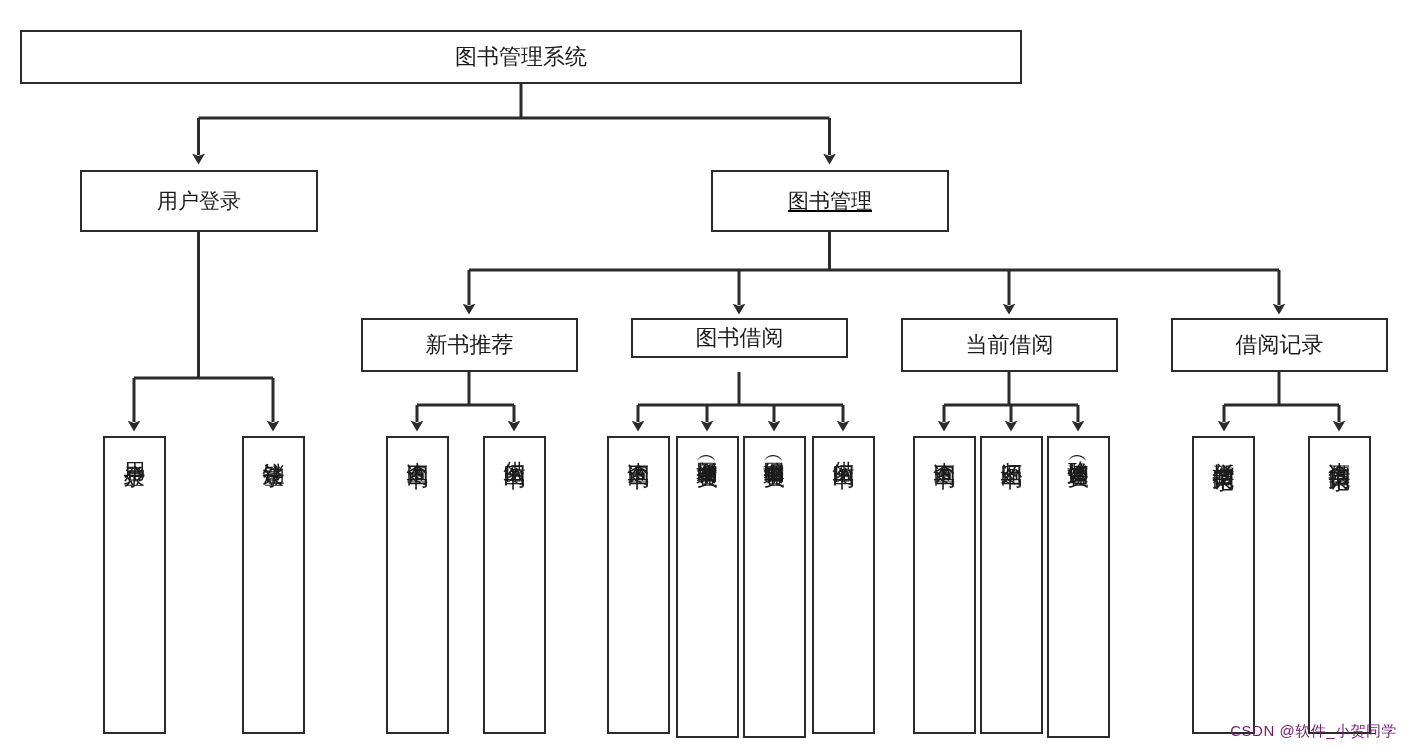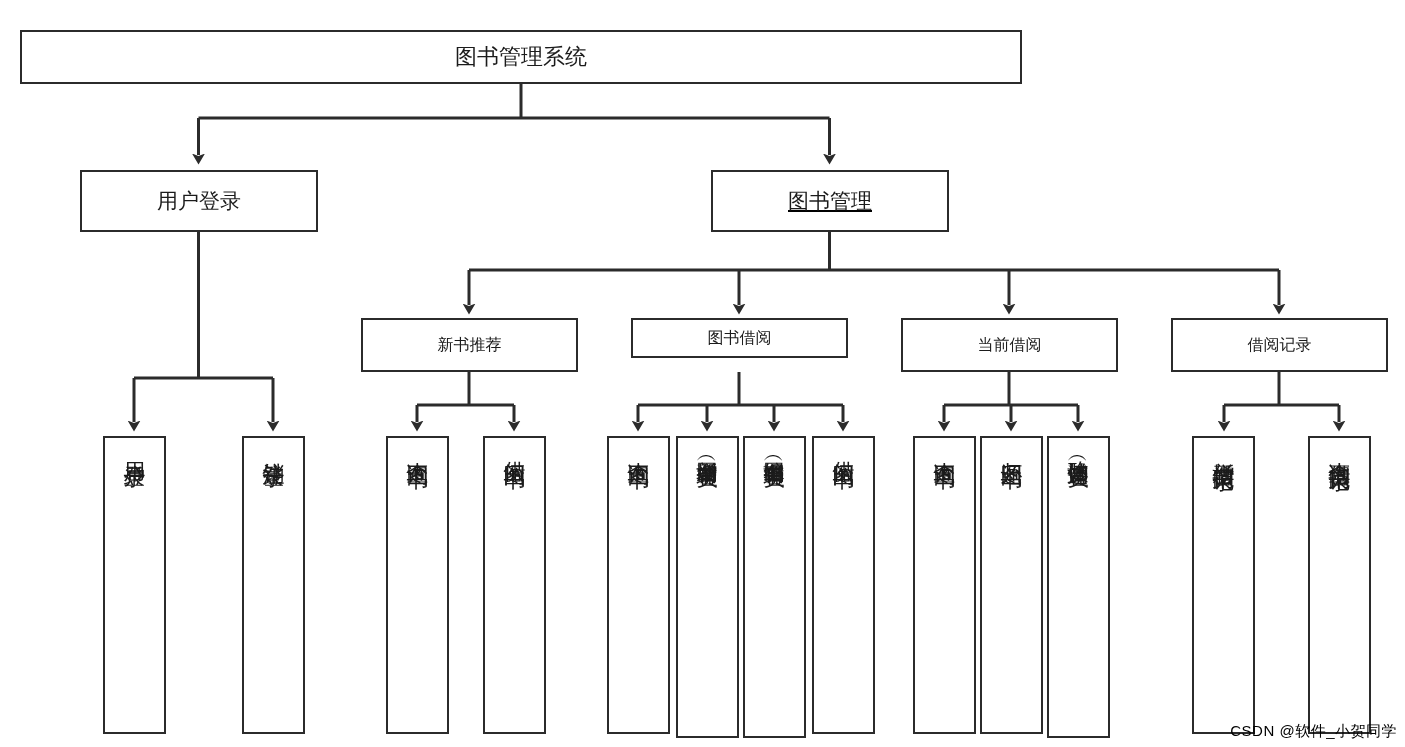--- a/index.html
+++ b/index.html
@@ -55,7 +55,7 @@
     font-size: 21px;
   }
   .node-level2 .node-label {
-    font-size: 16px;
+    font-size: 22px;
   }
   
   .node-leaf {

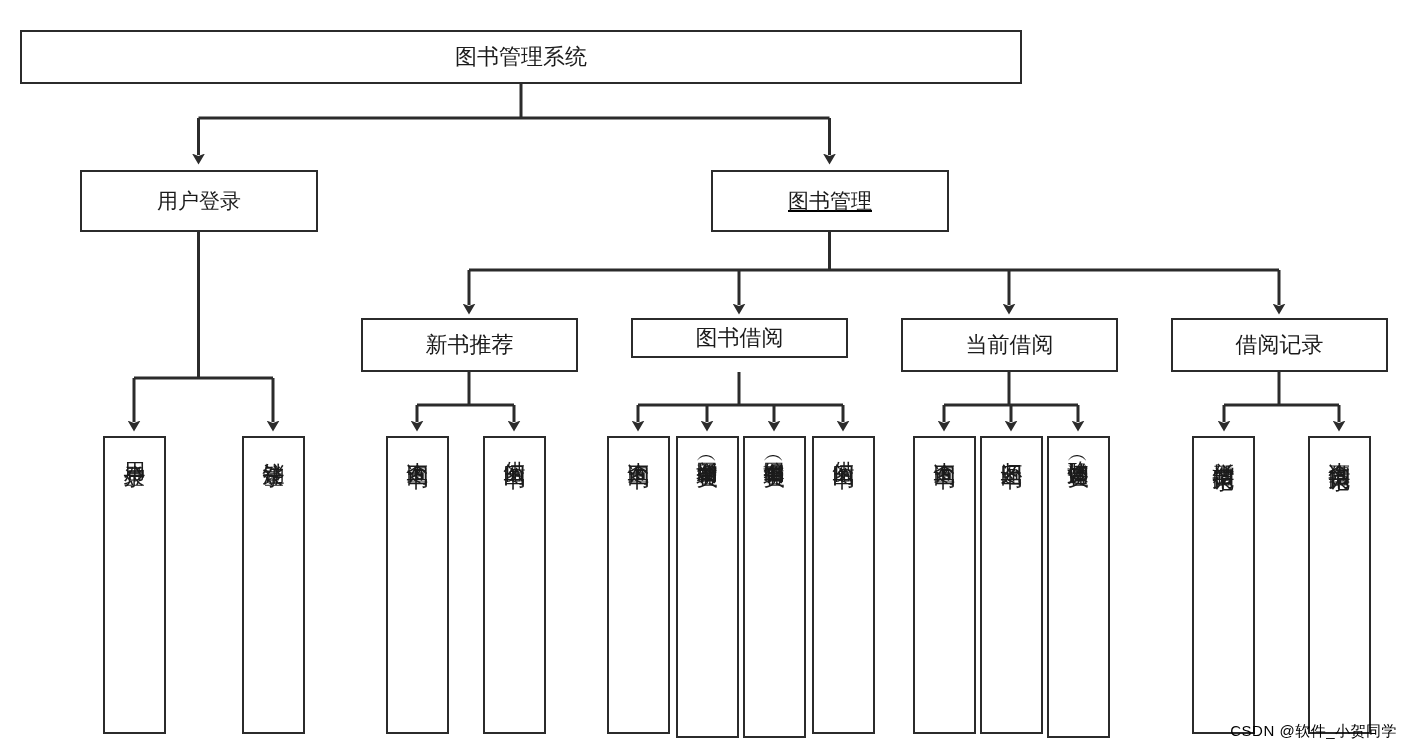--- a/index.html
+++ b/index.html
@@ -81,7 +81,7 @@
     right: 8px;
     bottom: 6px;
     font-size: 15px;
-    color: #000000;
+    color: #701a75;
     letter-spacing: 0.5px;
     z-index: 5;
     font-family: "Liberation Sans", "DejaVu Sans", sans-serif;

